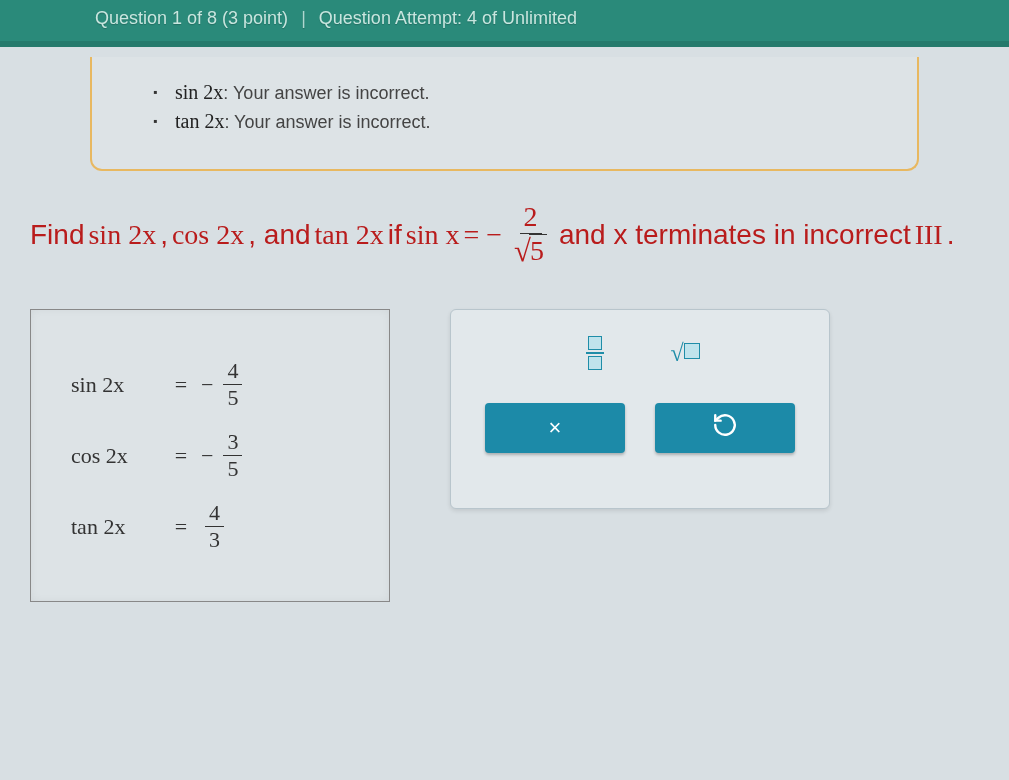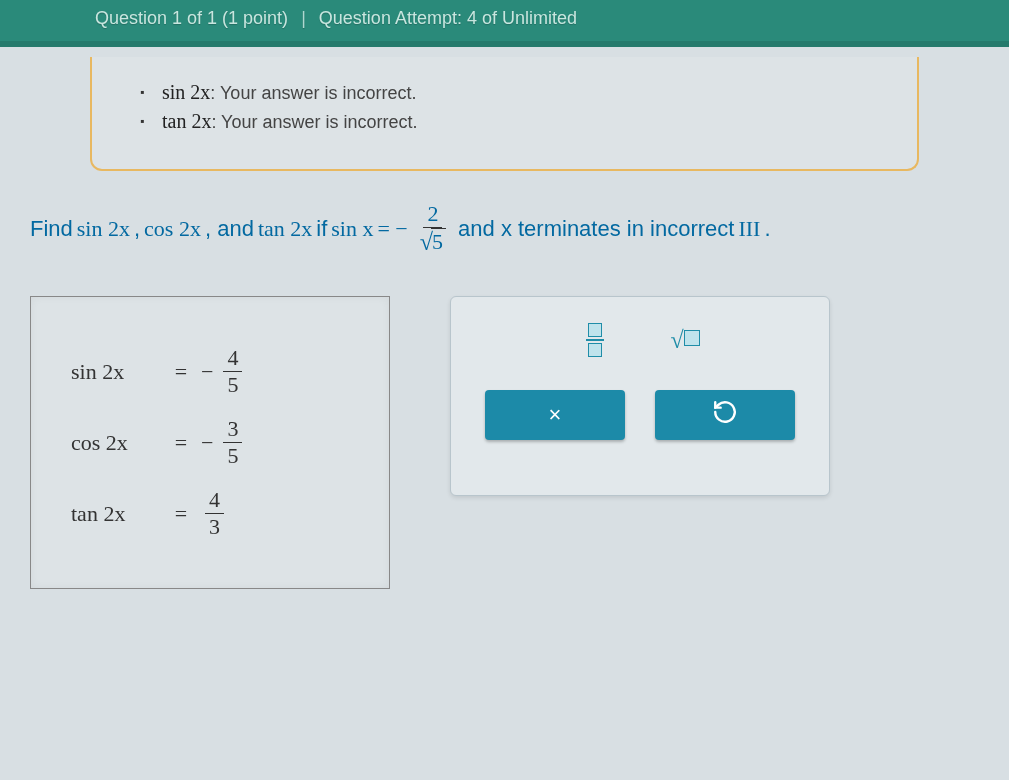--- a/index.html
+++ b/index.html
@@ -181,7 +181,7 @@
 <body>
 
 <div class="header">
-  <span>Question 1 of 1 (1 point)</span>
+  <span>Question 1 of 8 (3 point)</span>
   <span class="divider">|</span>
   <span>Question Attempt: 4 of Unlimited</span>
 </div>

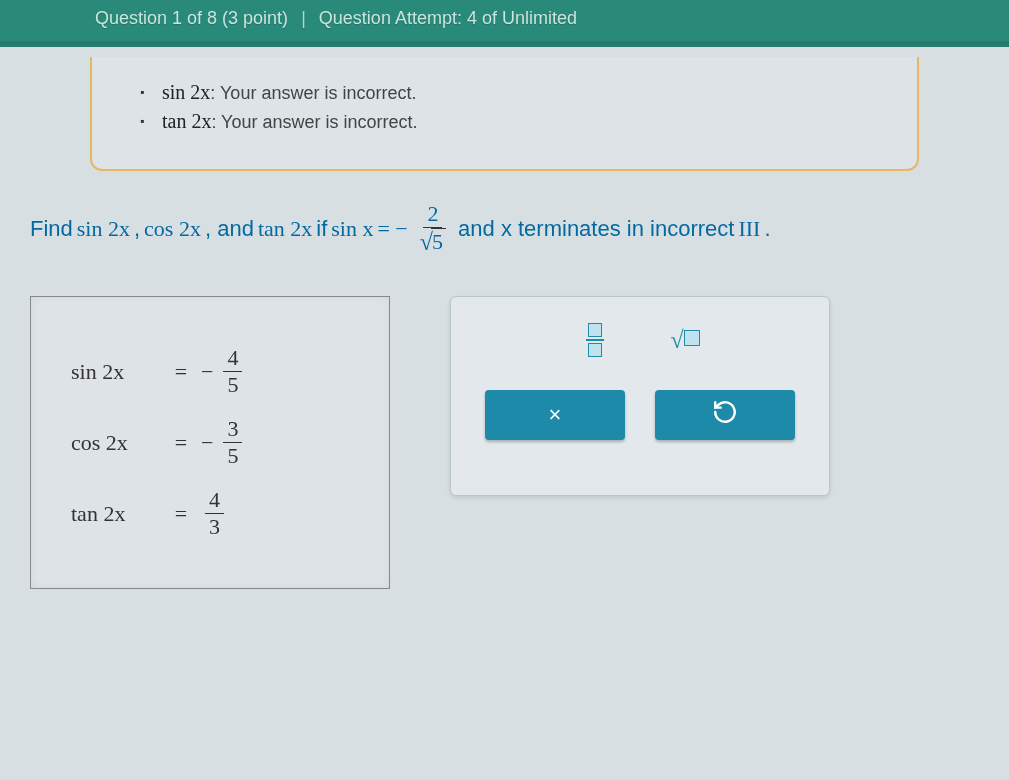--- a/index.html
+++ b/index.html
@@ -28,7 +28,7 @@
       border: 2px solid #e8b860;
       border-top: none;
       border-radius: 0 0 12px 12px;
-      padding: 18px 30px 30px 30px;
+      padding: 18px 30px 30px 43px;
       background: #dde3e6;
     }
     .feedback-box ul {

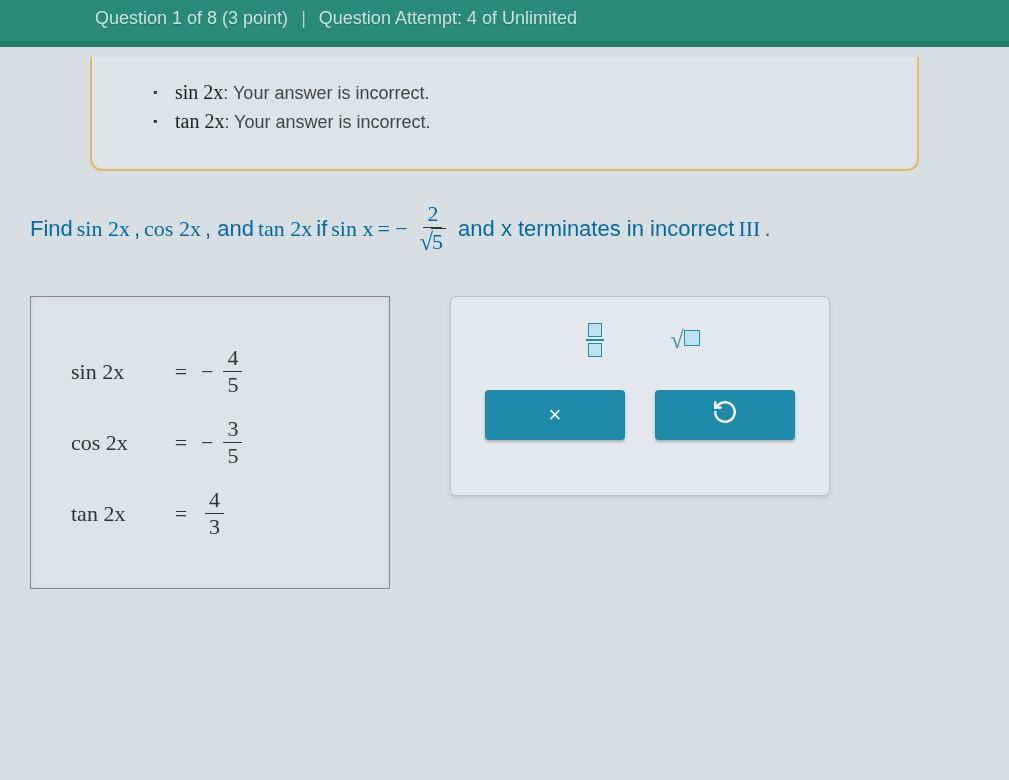--- a/index.html
+++ b/index.html
@@ -56,8 +56,8 @@
     }
     .problem-text {
       margin: 30px 20px 40px 30px;
-      font-size: 22px;
-      color: #0369a1;
+      font-size: 28px;
+      color: #b91c1c;
       display: flex;
       align-items: center;
       flex-wrap: wrap;

